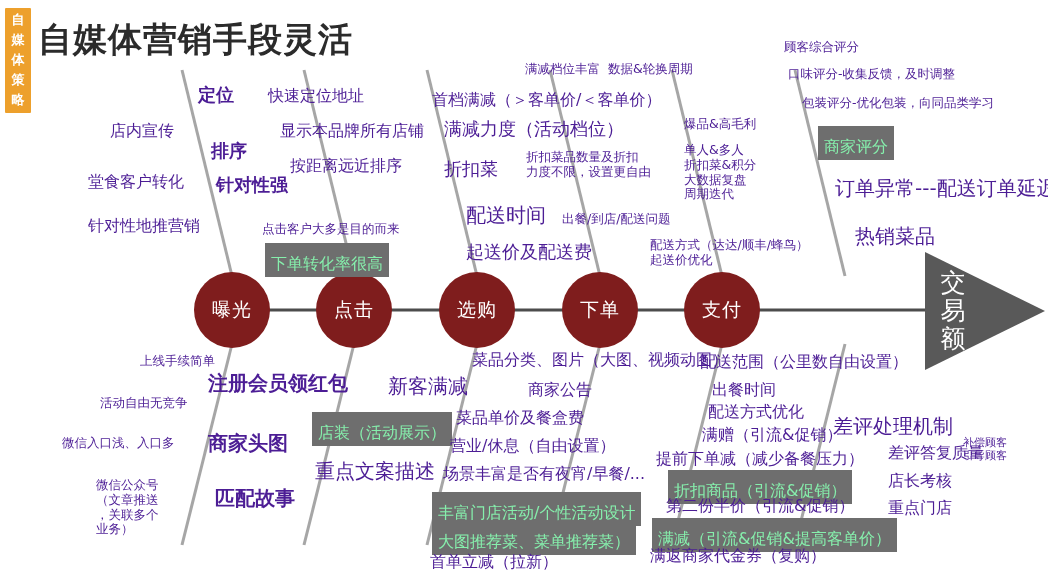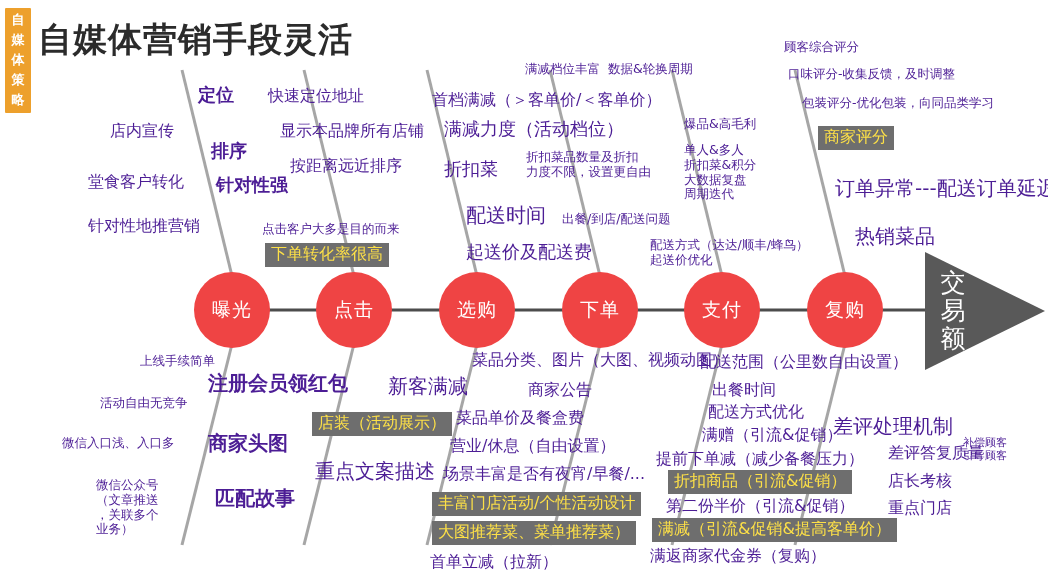--- a/index.html
+++ b/index.html
@@ -82,8 +82,8 @@
   .t-bold { font-weight: bold; }
   .hl {
     background: #6e6e6e;
-    color: #fde047;
-    padding: 2px 6px 3px 6px;
+    color: #86efac;
+    padding: 12px 6px 3px 6px;
   }
 
   

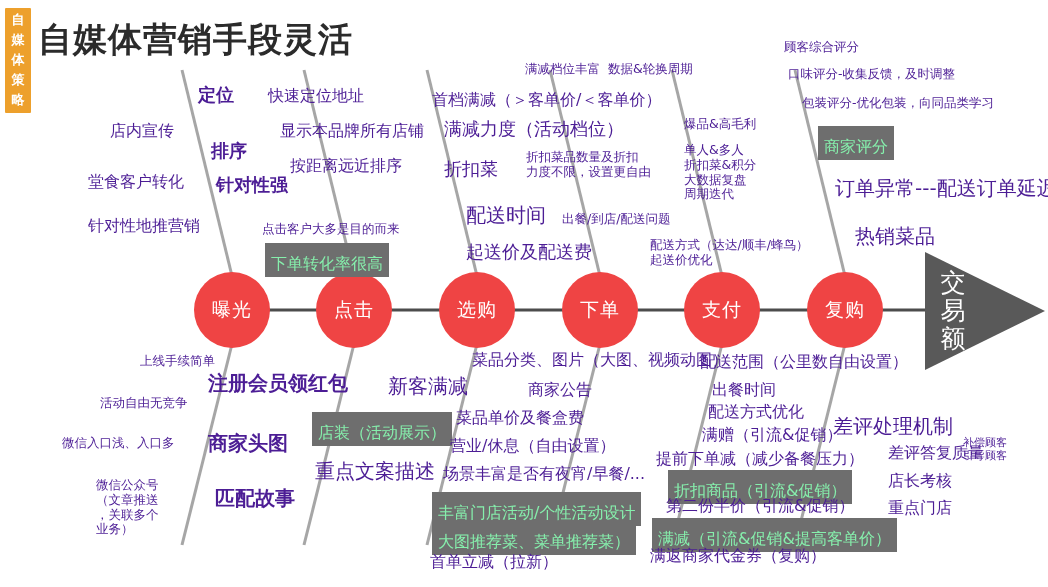--- a/index.html
+++ b/index.html
@@ -51,7 +51,7 @@
   .node {
     width: 76px; height: 76px;
     border-radius: 50%;
-    background: #ef4444;
+    background: #7f1d1d;
     color: #ffffff;
     font-size: 19px;
     font-weight: normal;

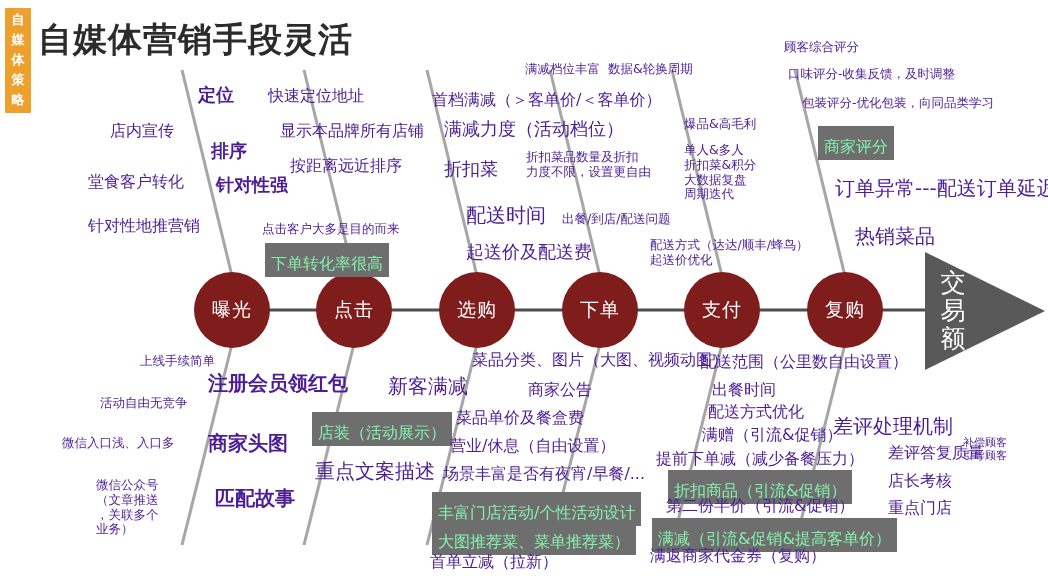--- a/index.html
+++ b/index.html
@@ -146,9 +146,6 @@
   </div>
   <div class="abs node" style="left:684px; top:272px;">
     <span>支付</span>
-  </div>
-  <div class="abs node" style="left:807px; top:272px;">
-    <span>复购</span>
   </div>
 
   <div class="abs" id="arrow-label">

